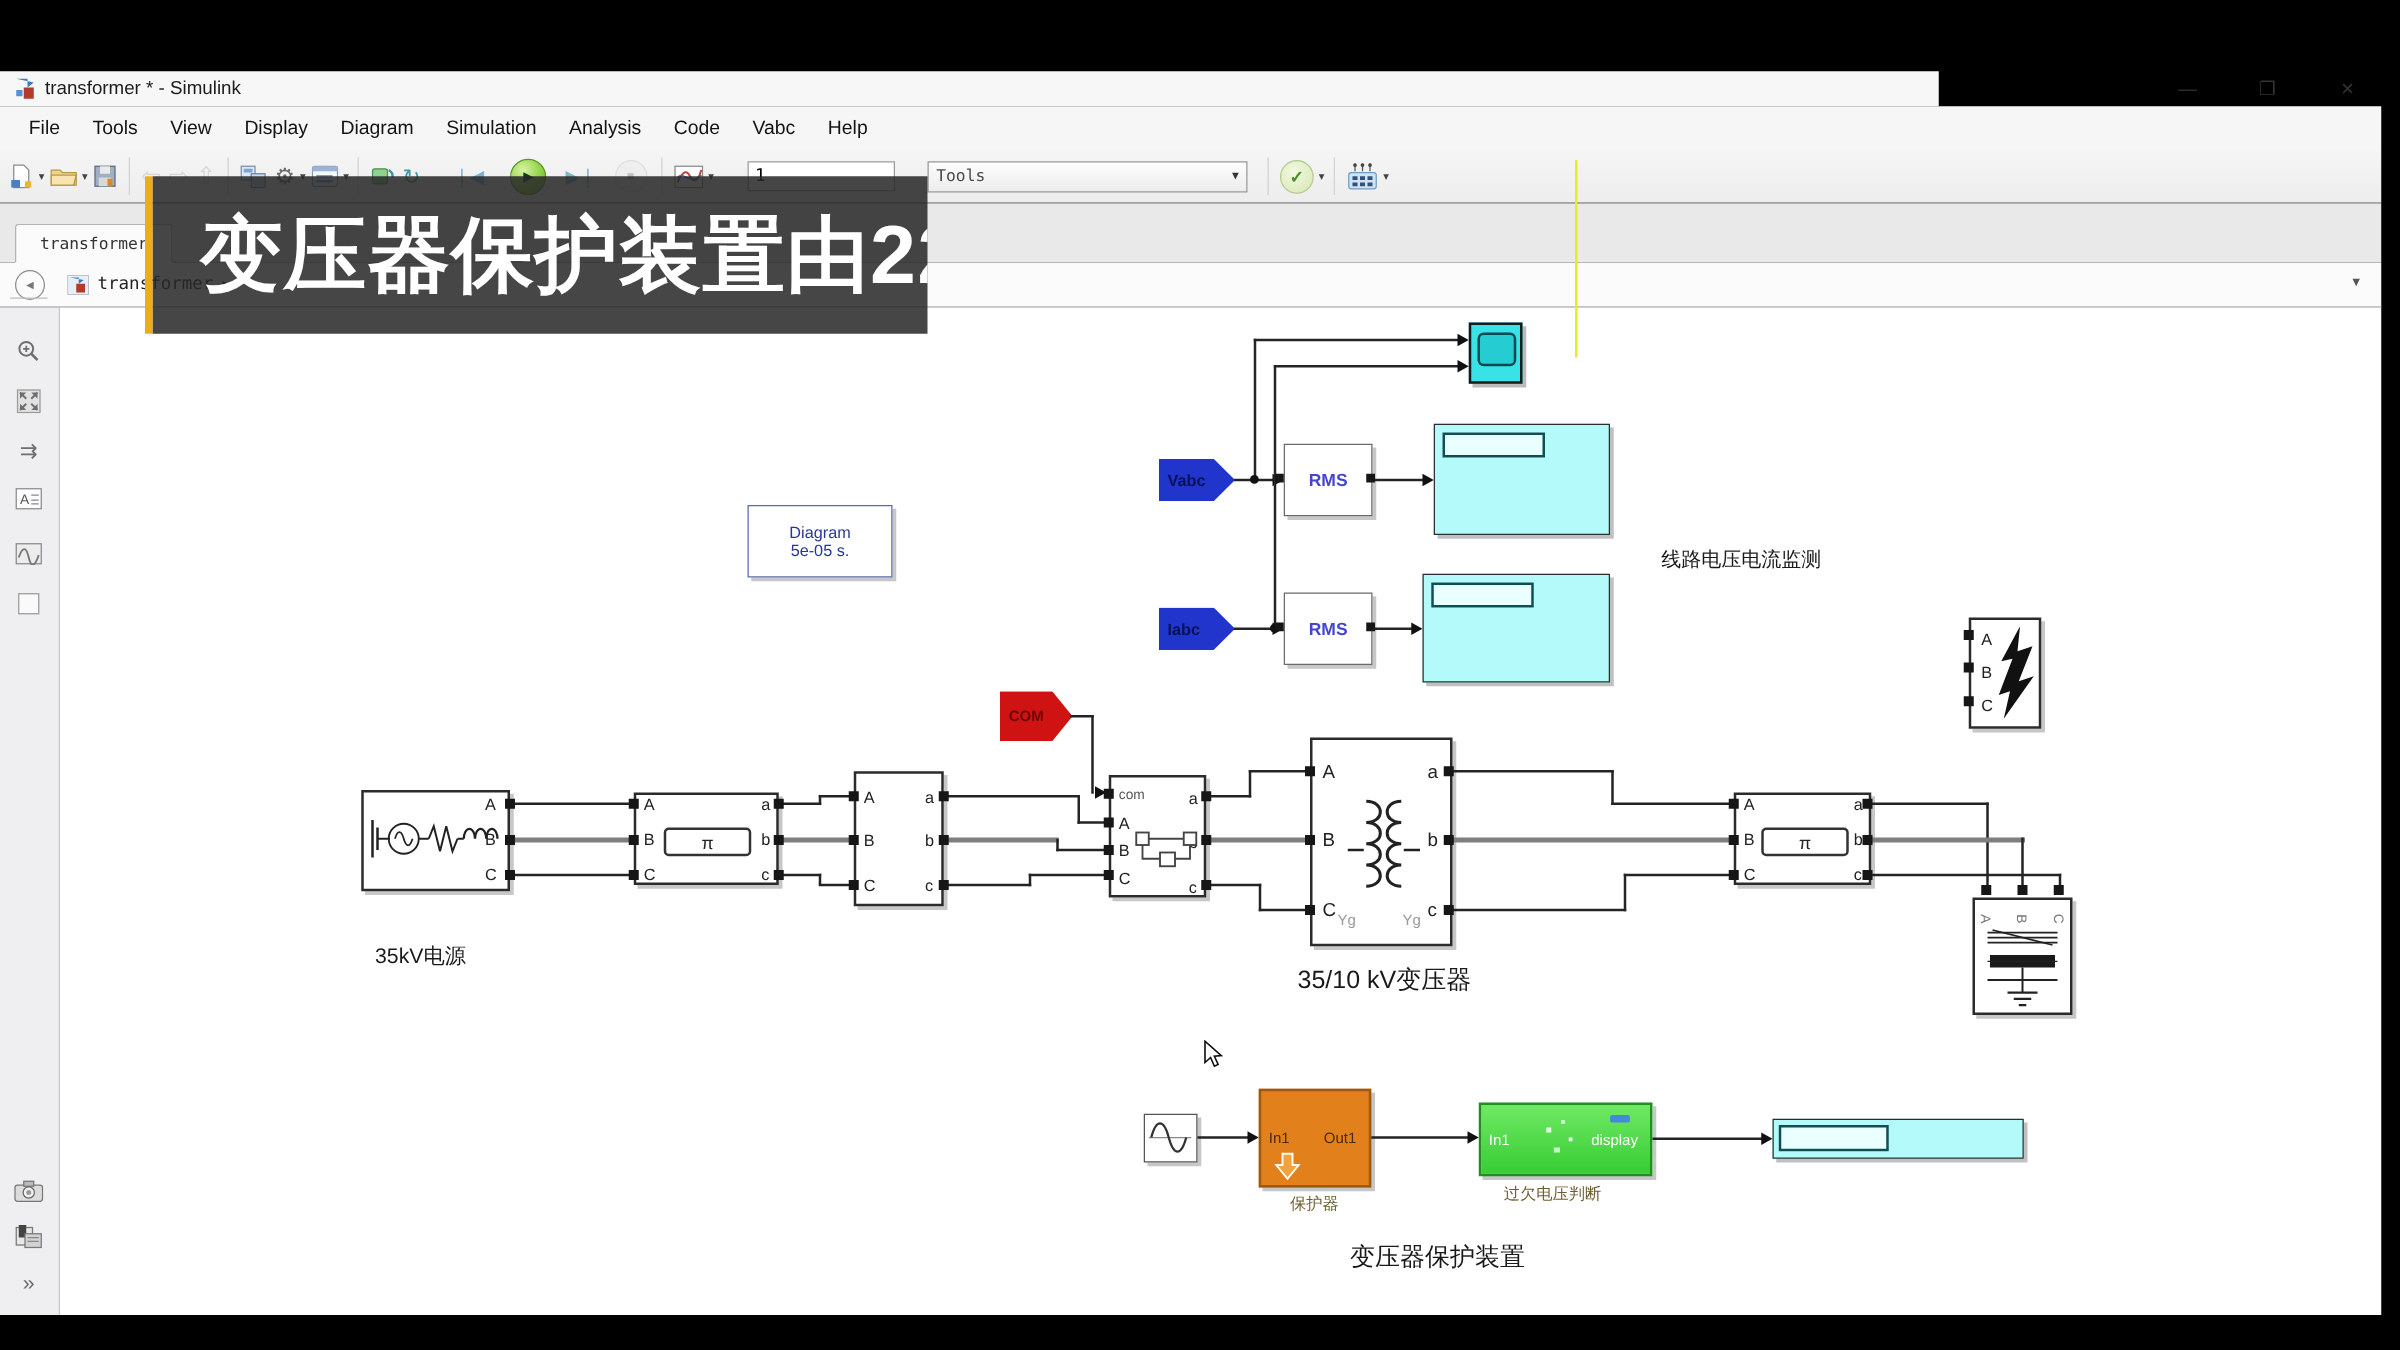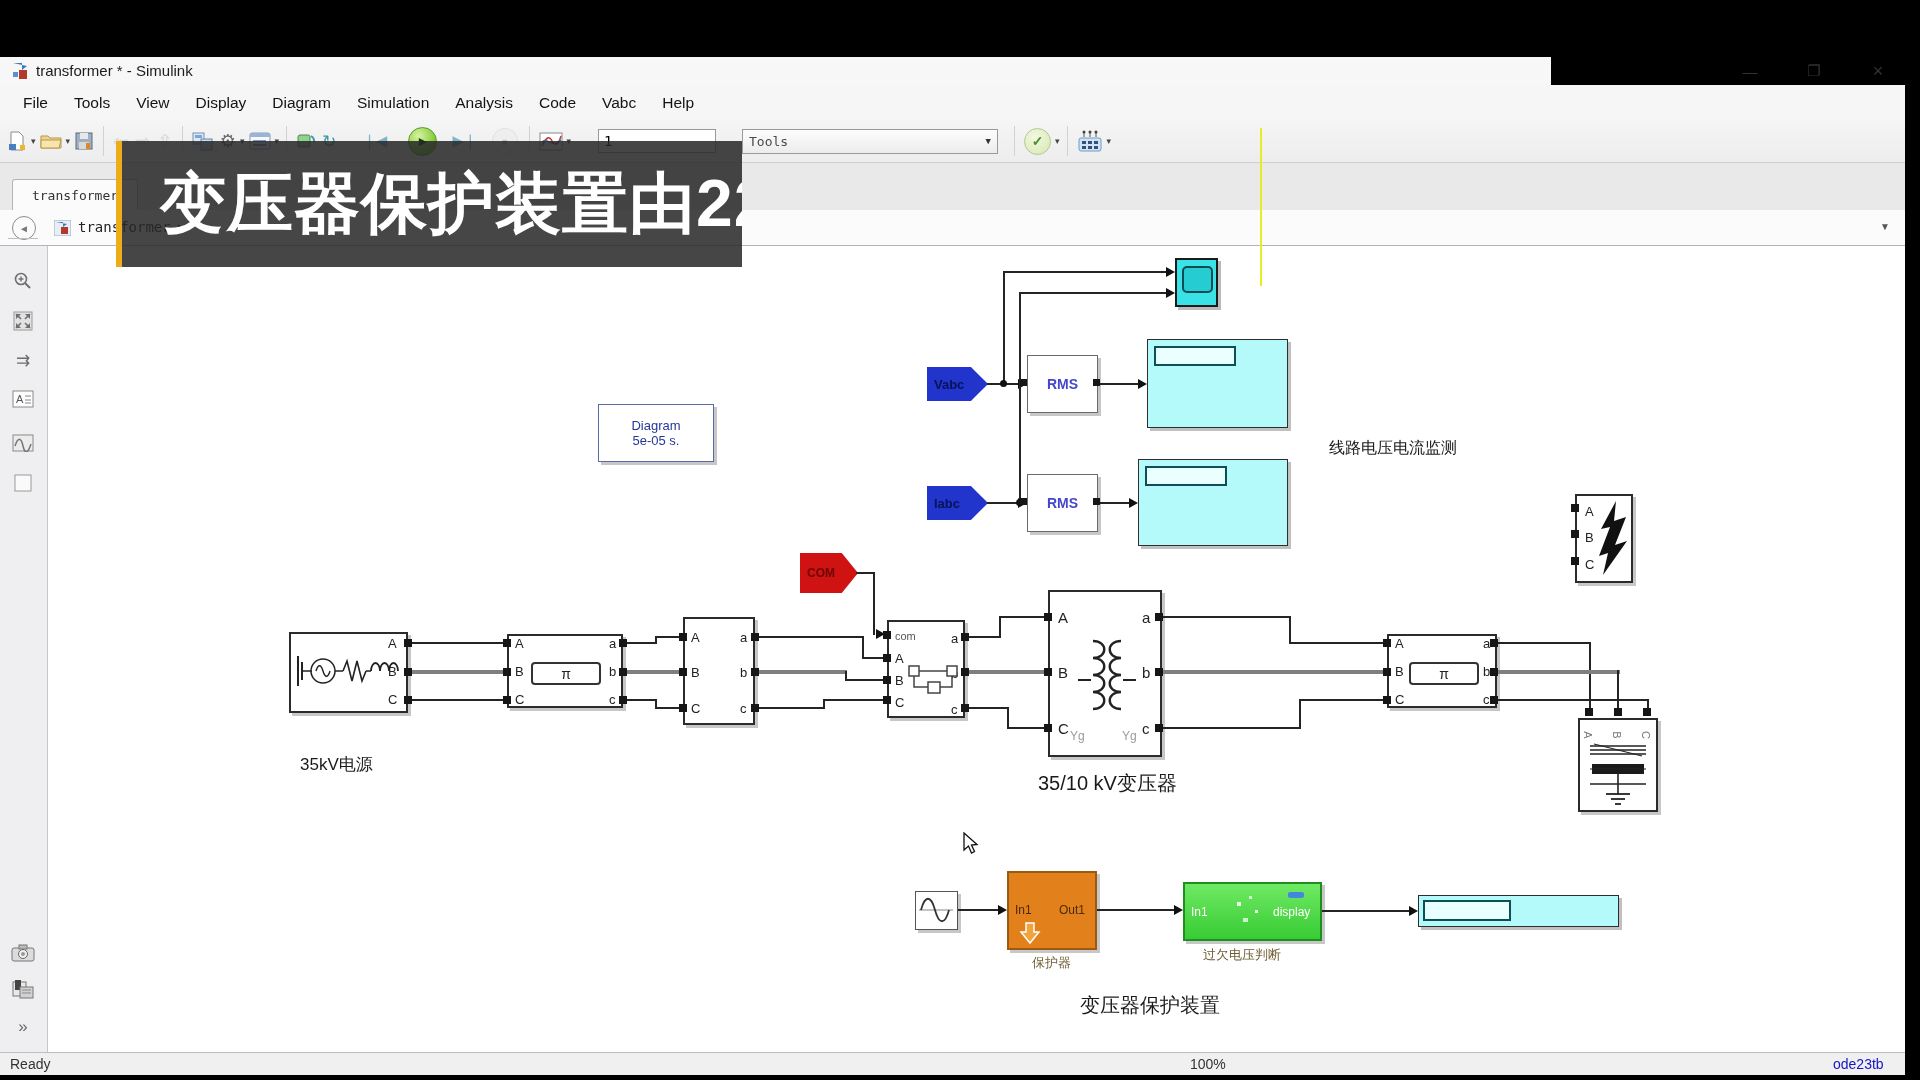--- a/index.html
+++ b/index.html
@@ -548,11 +548,6 @@
     <polygon points="1,1 1,18 5.5,14 8.5,21 11.5,19.5 8.5,13 14,12.5" fill="#fff" stroke="#111" stroke-width="1.3"></polygon>
   </svg>
 
-  <div class="abs" id="statusbar">
-    <span class="abs" style="left:10px;top:3px">Ready</span>
-    <span class="abs" style="left:1190px;top:3px">100%</span>
-    <span class="abs" style="left:1833px;top:3px;color:#1414c8">ode23tb</span>
-  </div>
 
   <div class="abs" id="overlay">
     <span>变压器保护装置由22</span>

